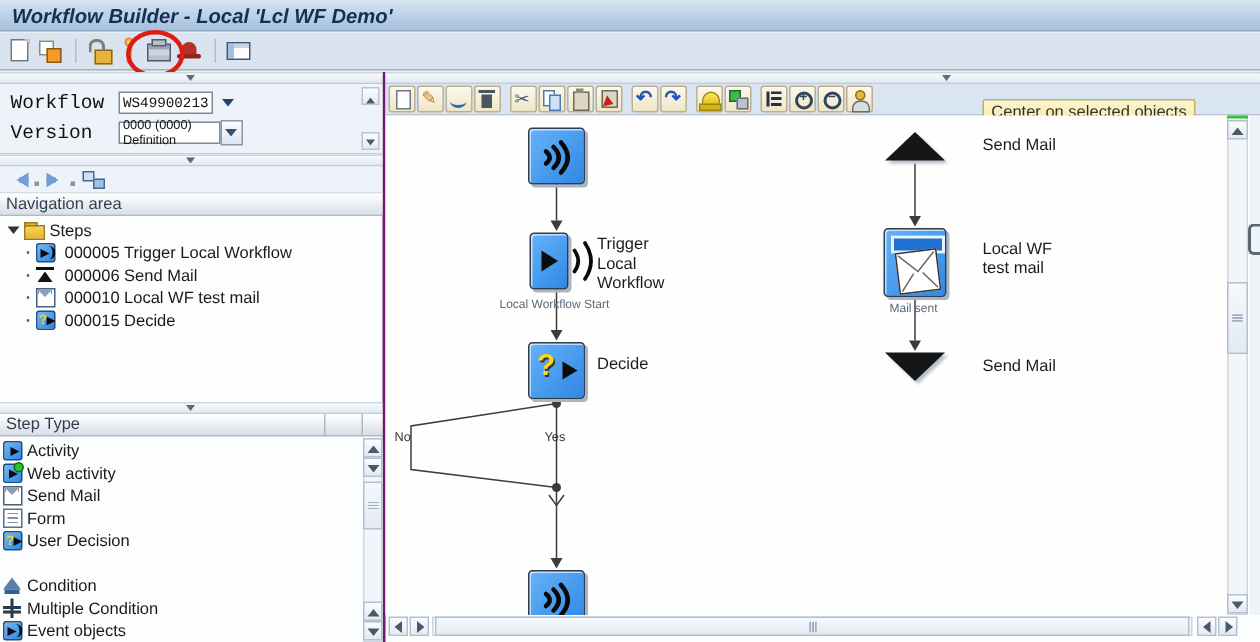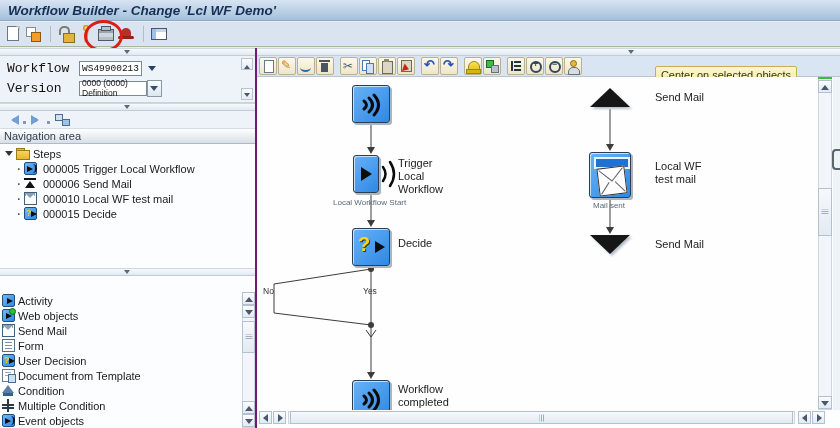--- a/index.html
+++ b/index.html
@@ -176,7 +176,7 @@
 <body>
 
 <div class="titlebar">
-  <span>Workflow Builder - Change 'Lcl WF Demo'</span>
+  <span>Workflow Builder - Local 'Lcl WF Demo'</span>
 </div>
 
 <div class="app-toolbar">

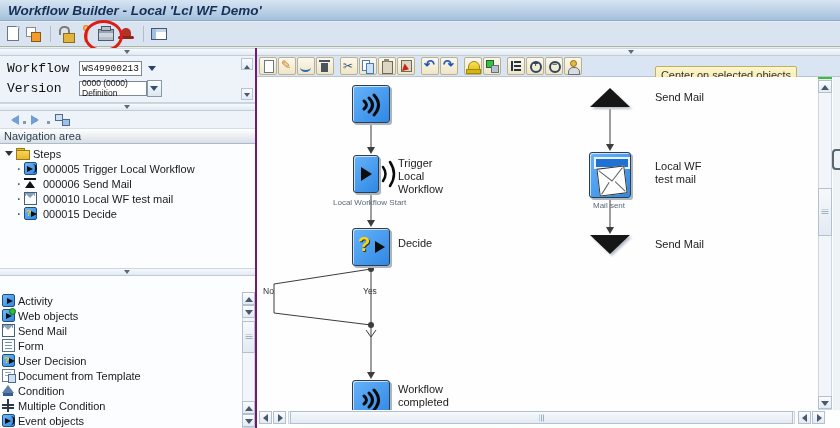--- a/index.html
+++ b/index.html
@@ -264,6 +264,11 @@
       <div class="dn" style="left:124px"></div>
     </div>
 
+  <div class="panel-header" style="top:228px">
+    <span>Step Type</span>
+    <span style="position:absolute;left:216px;top:0;width:1px;height:15px;background:#aeb9c4"></span>
+    <span style="position:absolute;left:241px;top:0;width:1px;height:15px;background:#aeb9c4"></span>
+  </div>
 
   <div class="step-row" style="top:245px">
     <span class="ic ic-blue ic-activity"></span>

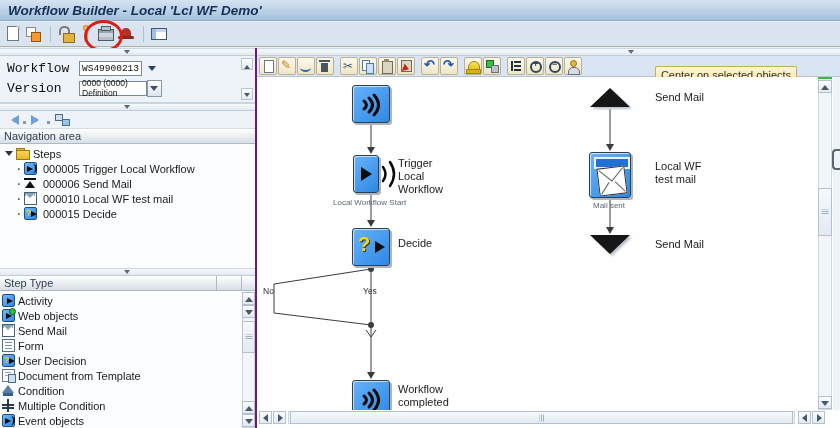--- a/index.html
+++ b/index.html
@@ -276,7 +276,7 @@
     </div>
   <div class="step-row" style="top:260px">
     <span class="ic ic-blue ic-web"></span>
-    <span>Web objects</span>
+    <span>Web activity</span>
     </div>
   <div class="step-row" style="top:275px">
     <span class="ic ic-mail"></span>

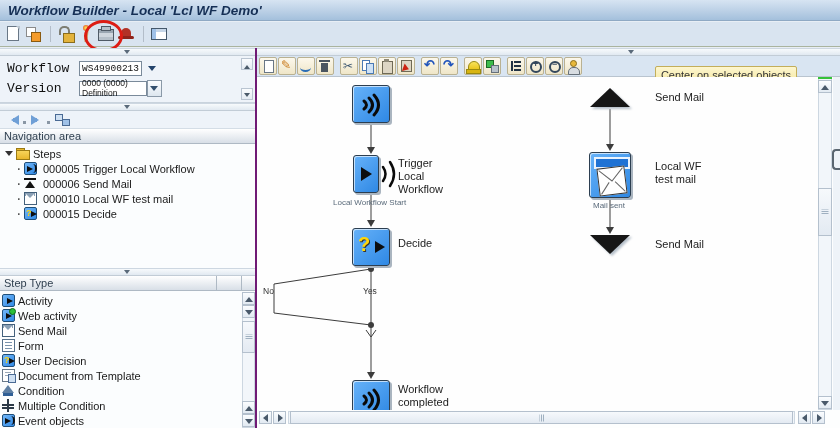--- a/index.html
+++ b/index.html
@@ -290,10 +290,6 @@
     <span class="ic ic-blue ic-decision"></span>
     <span>User Decision</span>
     </div>
-  <div class="step-row" style="top:320px">
-    <span class="ic ic-doc"></span>
-    <span>Document from Template</span>
-    </div>
   <div class="step-row" style="top:335px">
     <span class="ic ic-cond"></span>
     <span>Condition</span>

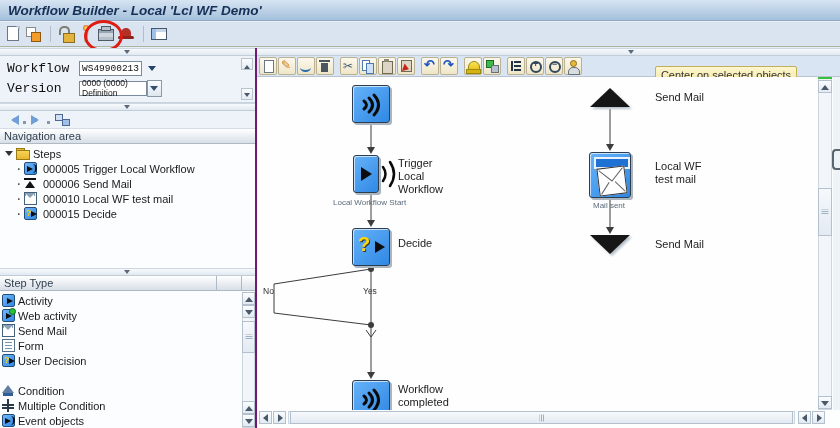--- a/index.html
+++ b/index.html
@@ -405,7 +405,6 @@
         </g>
       </svg>
     </div>
-    <div class="nlabel" style="left:141px;top:306px;width:70px">Workflow completed</div>
 
     <div class="tri-up" style="left:333px;top:11px"></div>
     <div class="nlabel" style="left:398px;top:14px">Send Mail</div>

